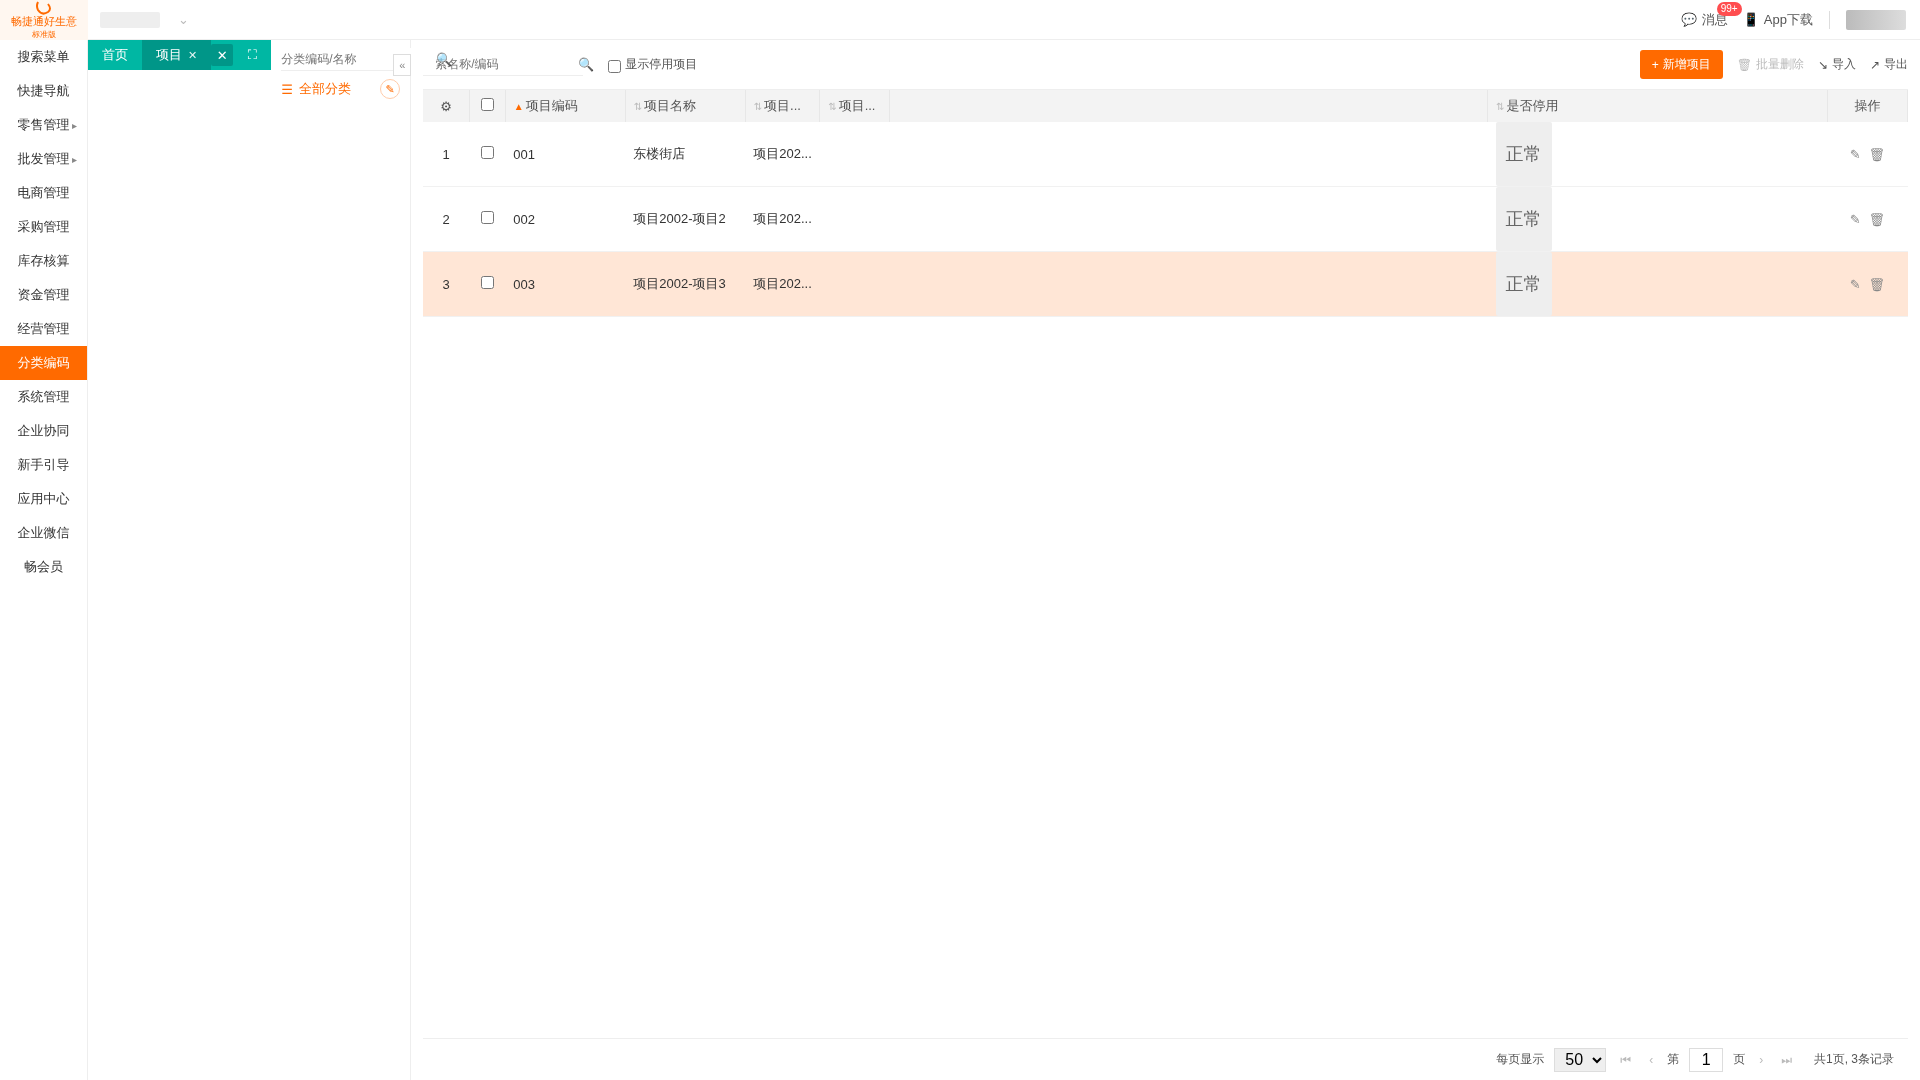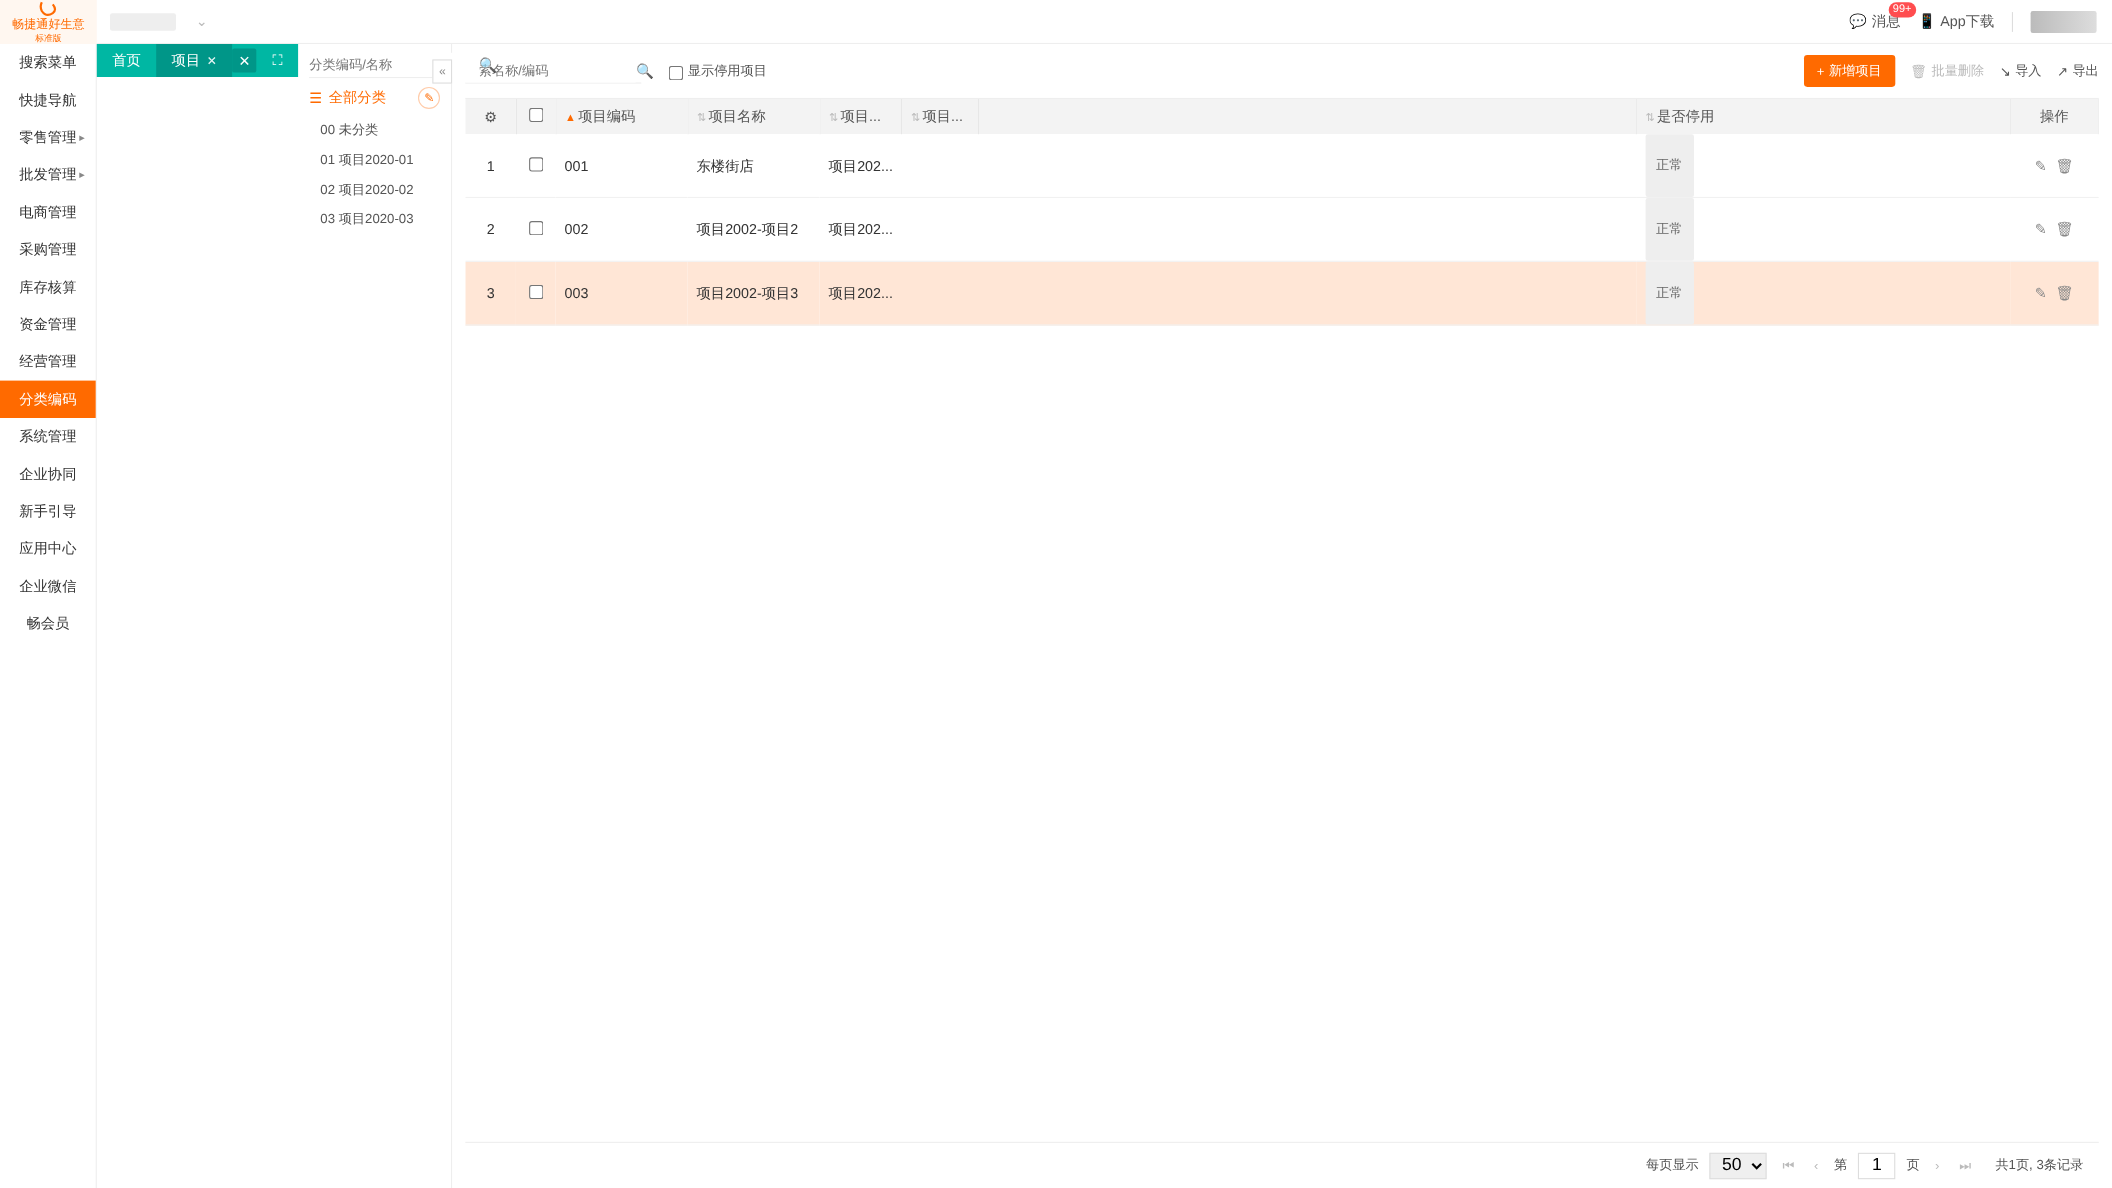--- a/index.html
+++ b/index.html
@@ -162,12 +162,6 @@
           <span>全部分类</span>
           <span class="edit">✎</span>
         </div>
-        <div class="cat-list" id="cat-list">
-            <div class="cat-li">00 未分类</div>
-            <div class="cat-li">01 项目2020-01</div>
-            <div class="cat-li">02 项目2020-02</div>
-            <div class="cat-li">03 项目2020-03</div>
-          </div>
         <div class="collapse-handle">«</div>
       </div>
 

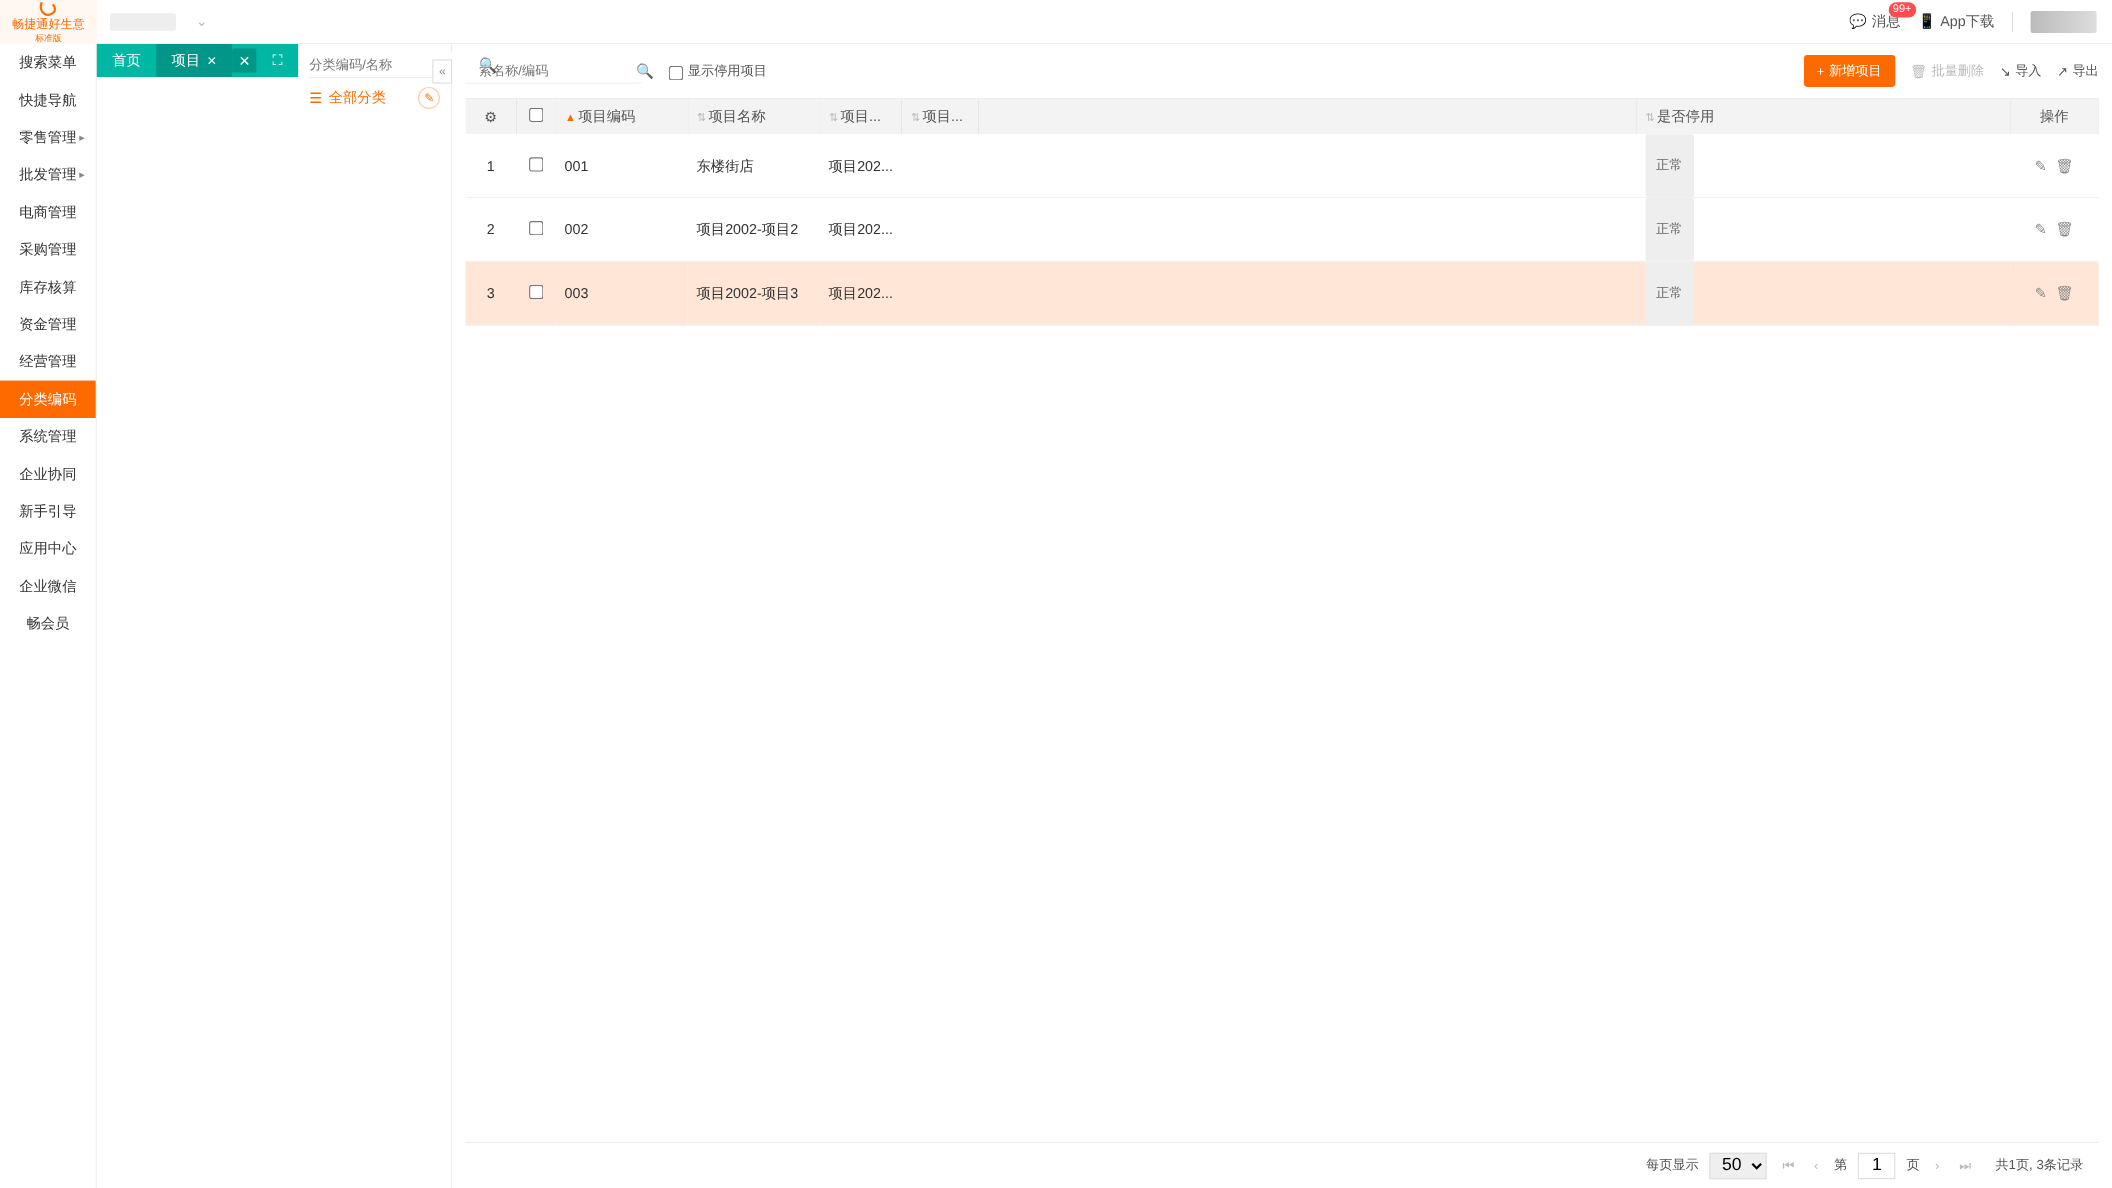--- a/index.html
+++ b/index.html
@@ -74,7 +74,7 @@
 .row-idx { text-align: center; width: 46px; }
 .row-chk { text-align: center; width: 36px; }
 .gear-th { text-align: center; width: 46px; }
-.status-tag { background: #eee; color: #666; padding: 20px 10px; border-radius: 2px; font-size: 12px; display: inline-block; }
+.status-tag { background: #eee; color: #666; padding: 20px 10px; border-radius: 2px; font-size: 18px; display: inline-block; }
 .op-cell { text-align: center; width: 80px; }
 .op-ico { color: #888; cursor: pointer; margin: 0 4px; font-size: 13px; }
 

